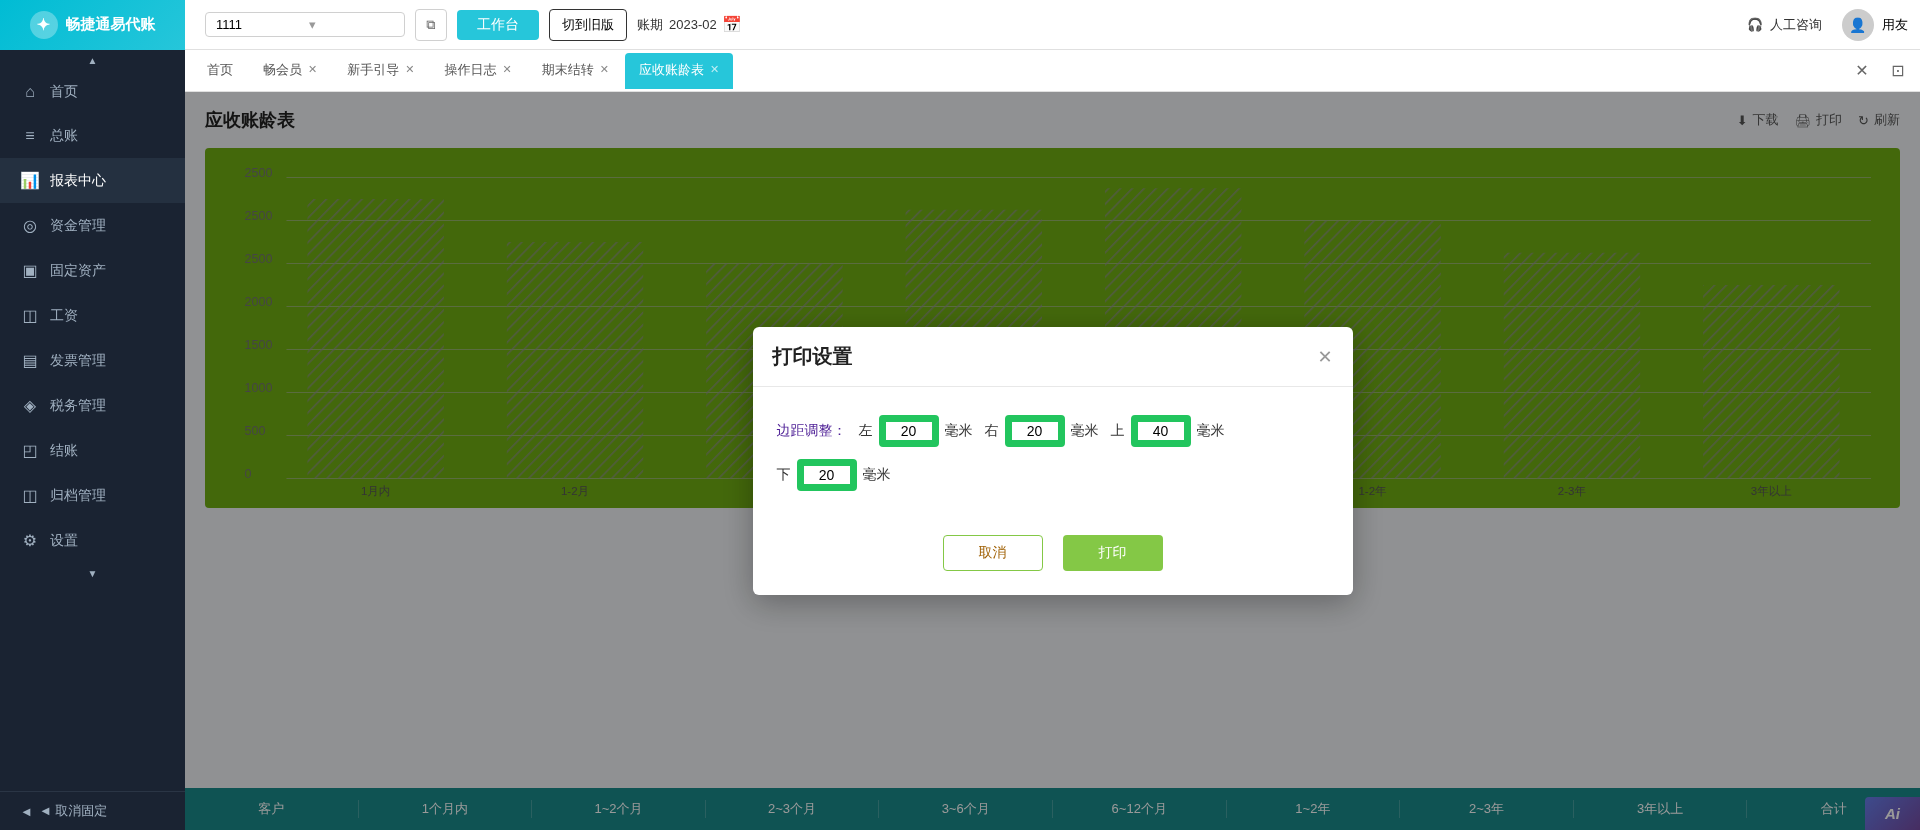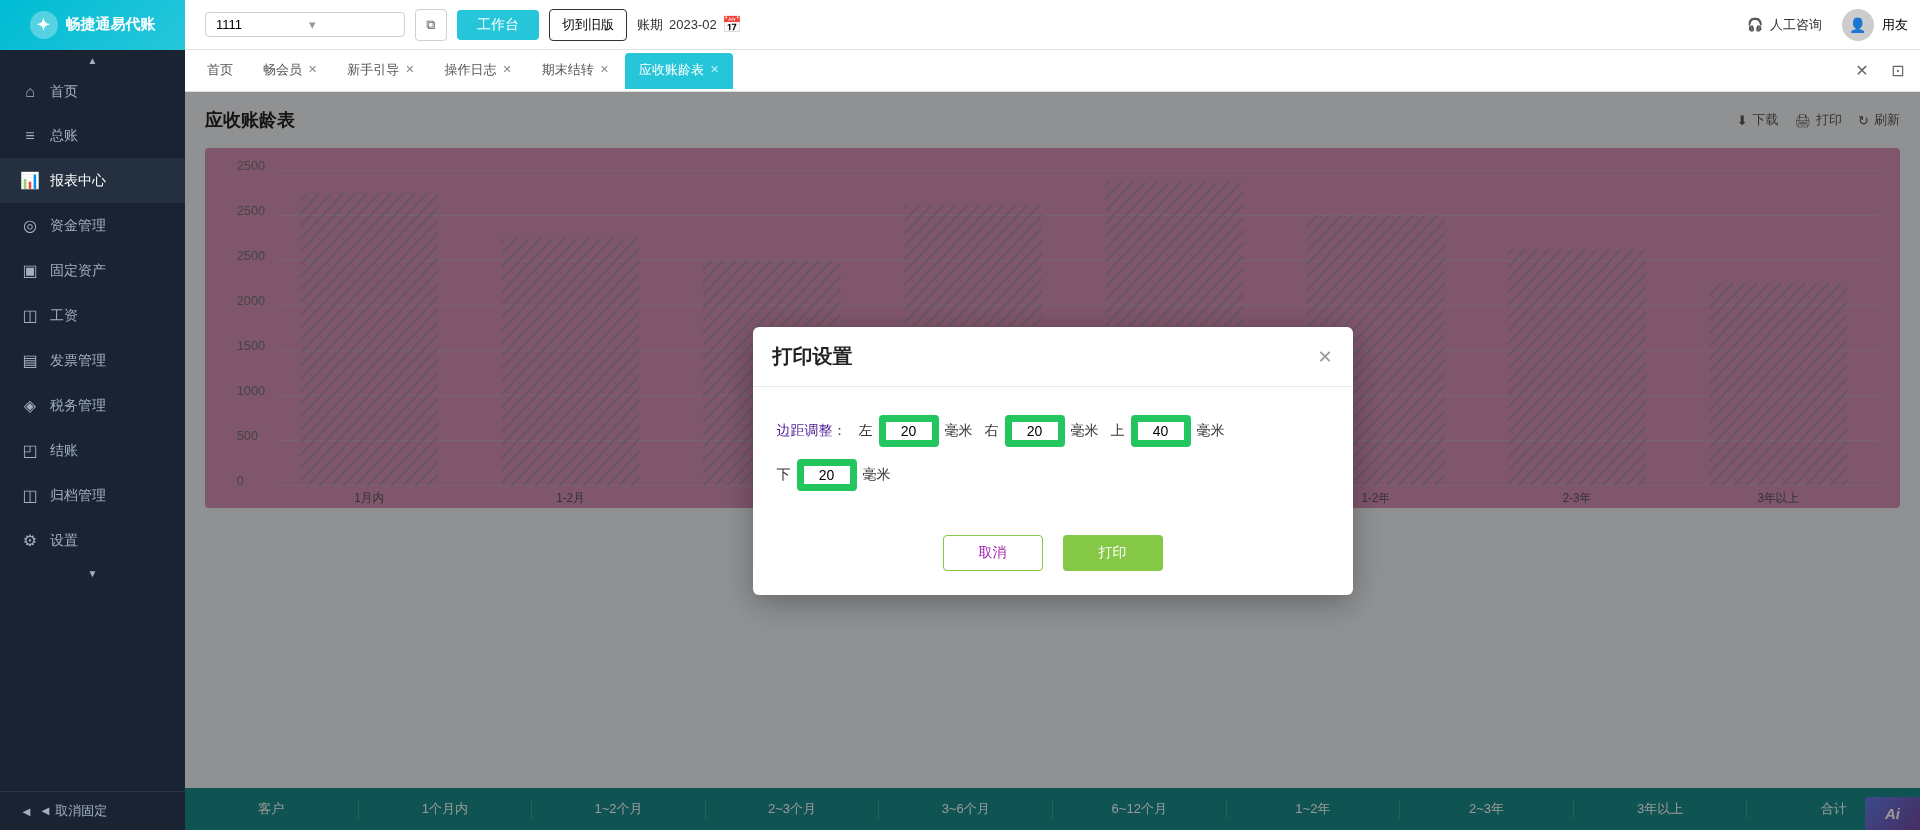--- a/index.html
+++ b/index.html
@@ -256,9 +256,9 @@
 
     
     .chart-area {
-      background: #f9a8d4;
-      border-radius: 4px;
-      padding: 0;
+      background: #84cc16;
+      border-radius: 4px;
+      padding: 8px;
       height: 360px;
       position: relative;
       filter: brightness(0.85);

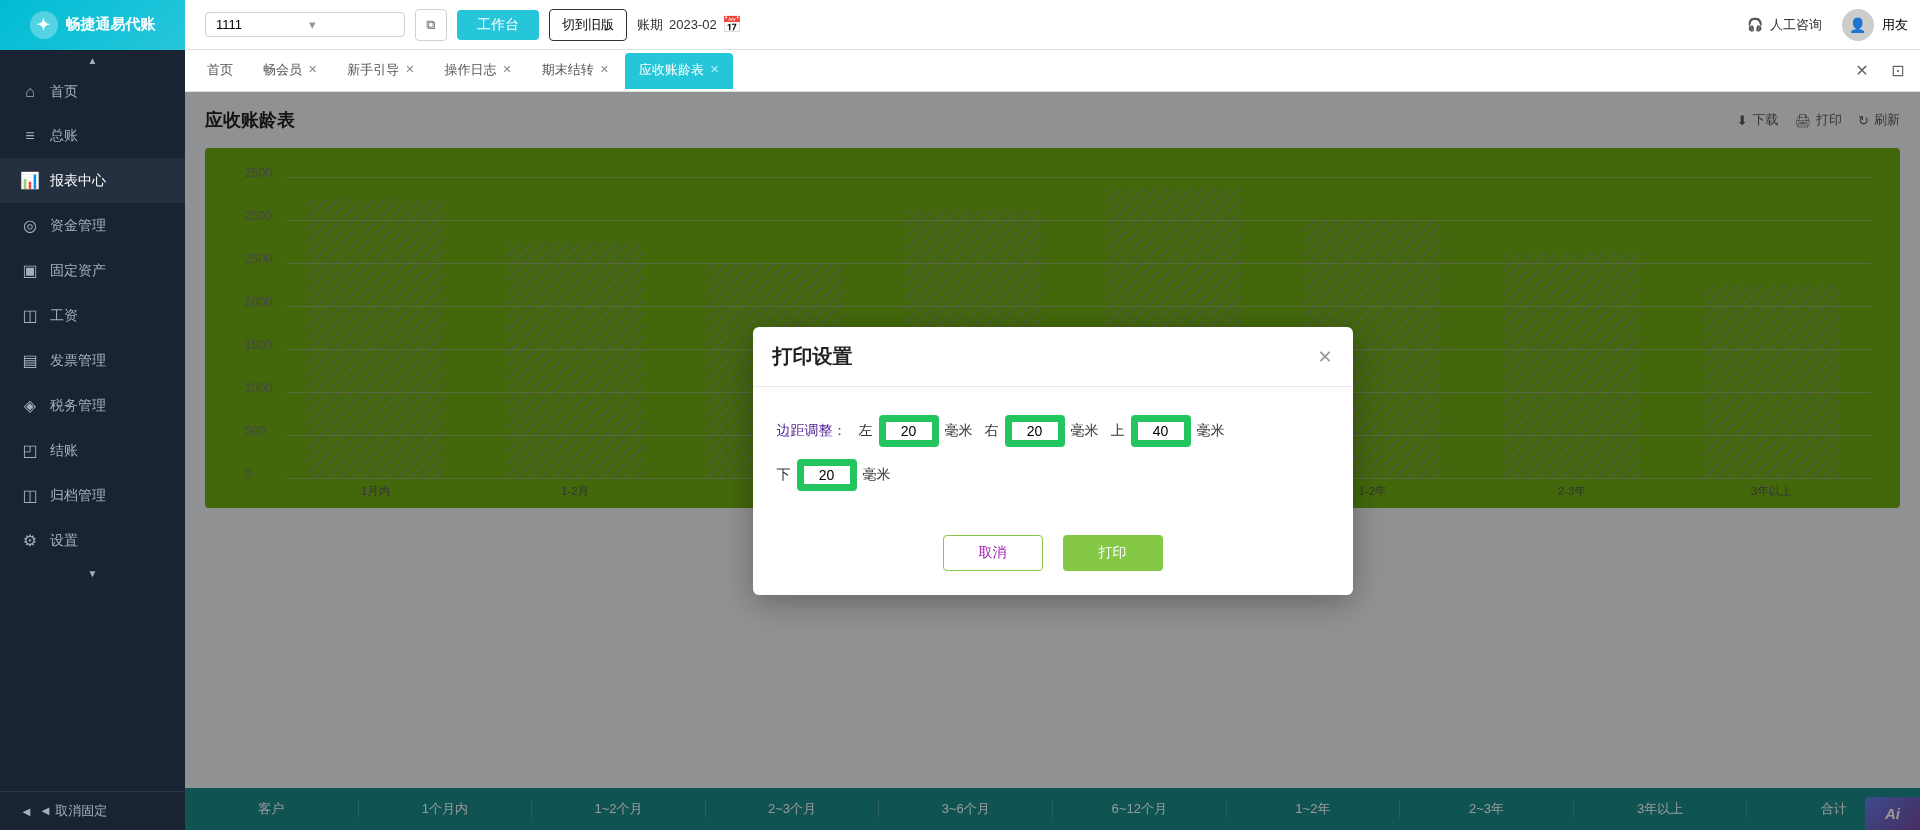--- a/index.html
+++ b/index.html
@@ -372,7 +372,7 @@
       height: 36px;
       border: 1px solid #84c846;
       background: #fff;
-      color: #a21caf;
+      color: #a16207;
       border-radius: 4px;
       cursor: pointer;
       font-size: 14px;

